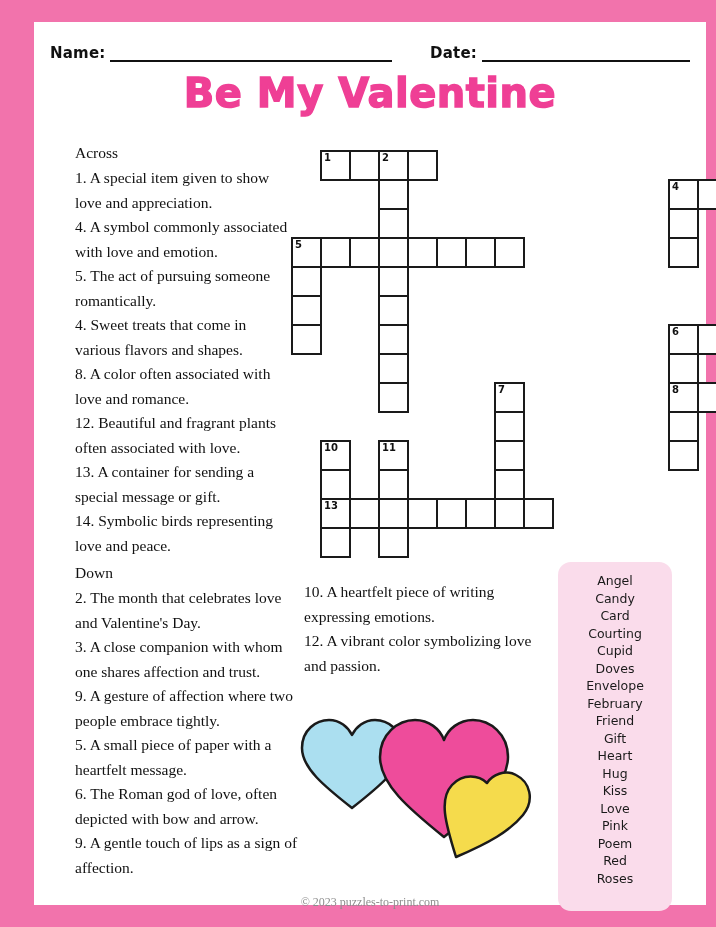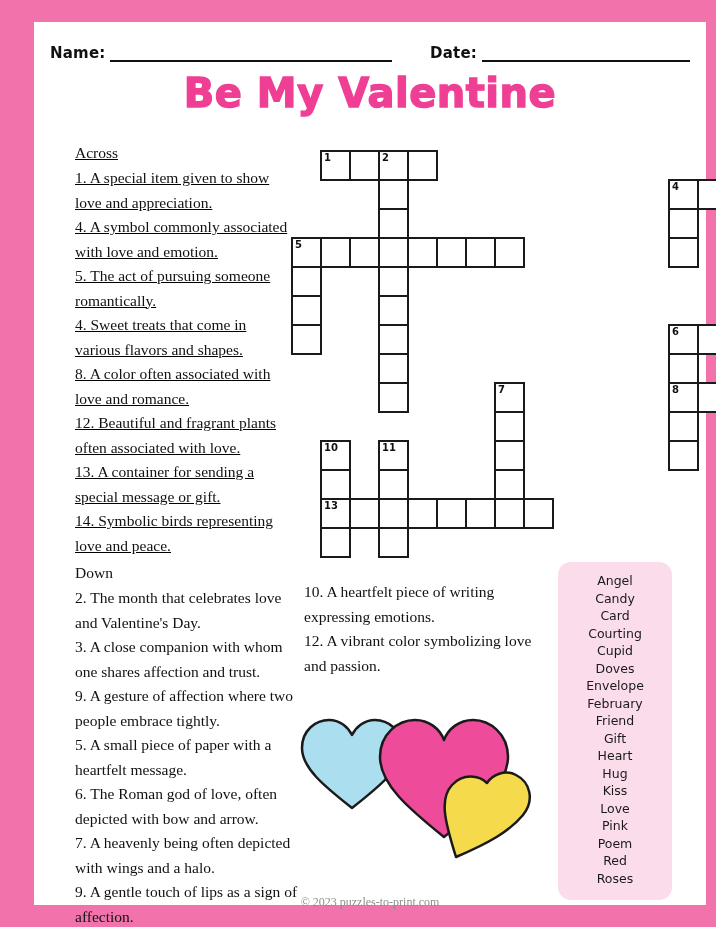--- a/index.html
+++ b/index.html
@@ -55,7 +55,7 @@
     font-size:15.5px;color:#111;line-height:24.5px;
   }
 
-  #across-block{ left:41px; top:118px; width:218px;text-decoration:underline; }
+  #across-block{ left:41px; top:118px; width:218px; }
   #down-block  { left:41px; top:538px; width:232px; }
   #down-block2 { left:270px;top:558px; width:230px; }
 

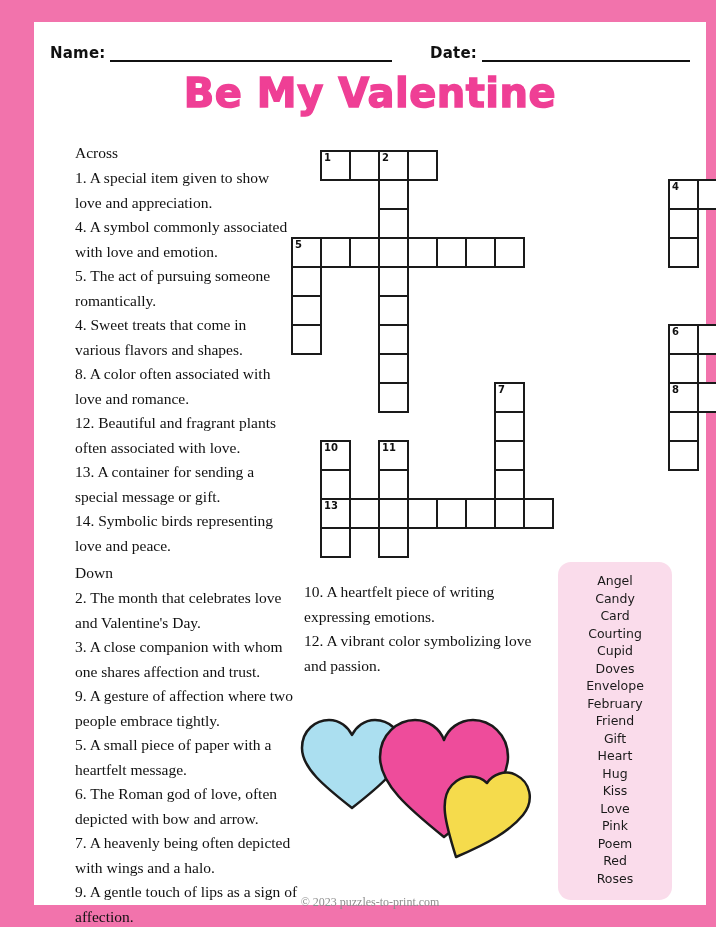--- a/index.html
+++ b/index.html
@@ -84,7 +84,7 @@
     position:absolute;
     left:524px;top:540px;
     width:114px;
-    padding:10px 0 13px 0;
+    padding:10px 0 24px 0;
     background:#fadceb;
     border-radius:13px;
     text-align:center;

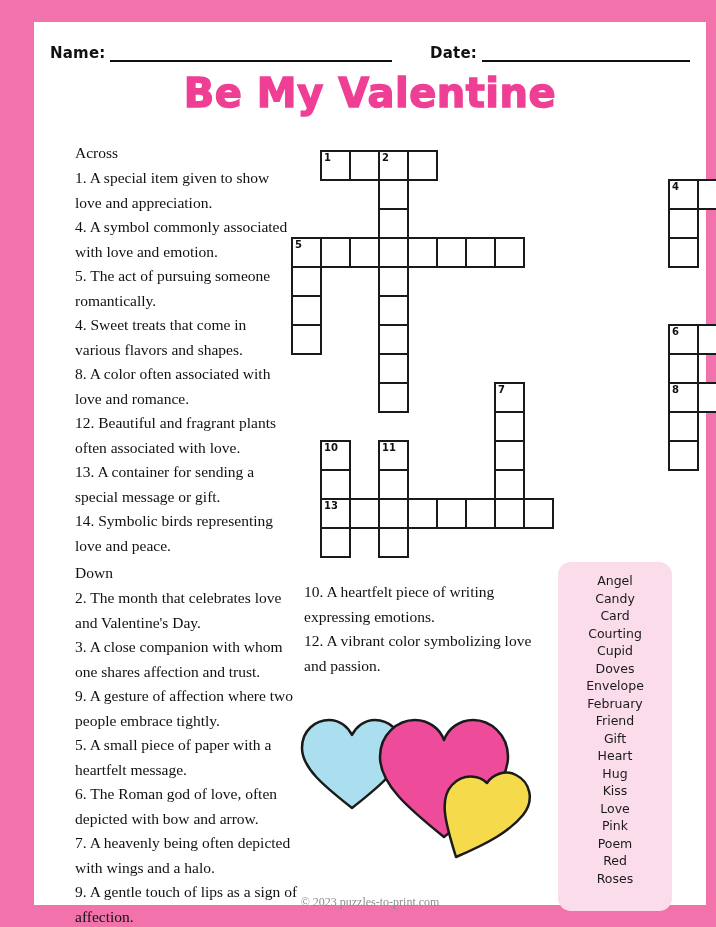--- a/index.html
+++ b/index.html
@@ -138,7 +138,6 @@
     <div class="clue">9. A gesture of affection where two people embrace tightly.</div>
     <div class="clue">5. A small piece of paper with a heartfelt message.</div>
     <div class="clue">6. The Roman god of love, often depicted with bow and arrow.</div>
-    <div class="clue">7. A heavenly being often depicted with wings and a halo.</div>
     <div class="clue">9. A gentle touch of lips as a sign of affection.</div>
   </div>
 

